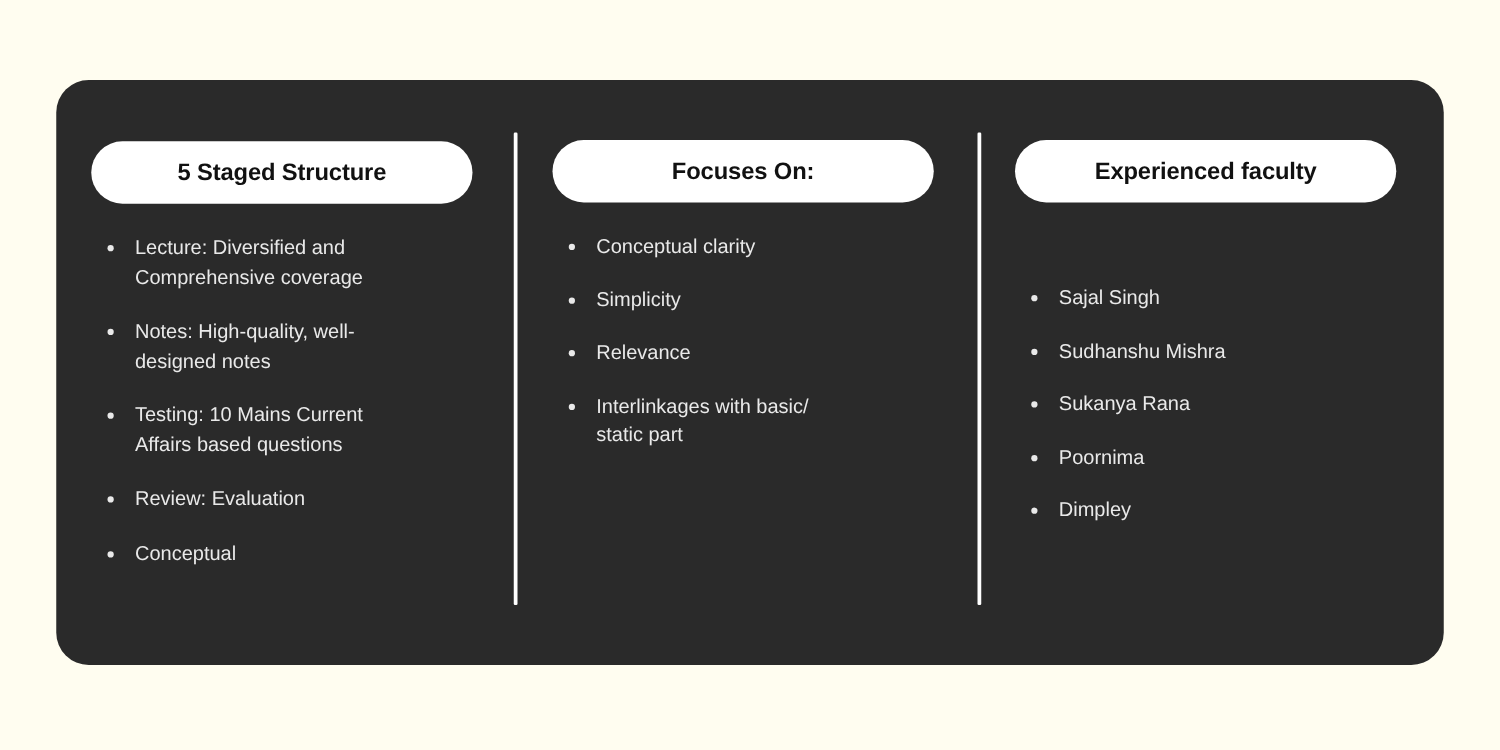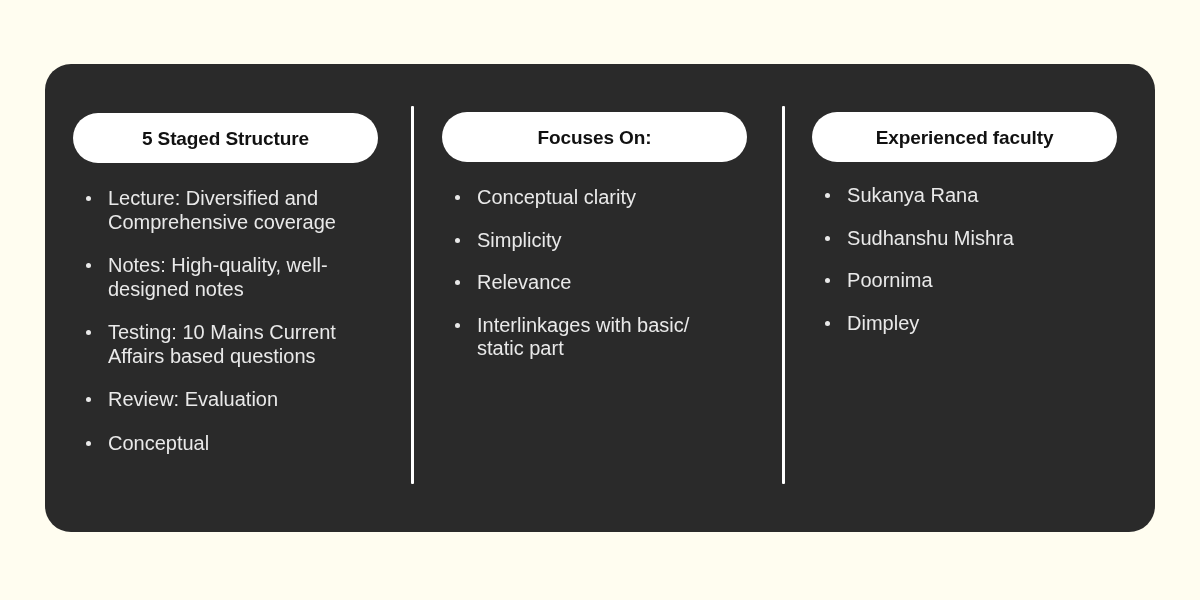--- a/index.html
+++ b/index.html
@@ -51,7 +51,7 @@
 
   .col-1 { width: 368px; padding: 49px 0 0 28px; }
   .col-2 { width: 370px; padding: 48px 16px 0 28px; }
-  .col-3 { width: 372px; padding: 48px 0 0 27px; }
+  .col-3 { width: 372px; padding: 48px 0 0 27px; gap: 43px; }
 
   .divider {
     width: 3px;

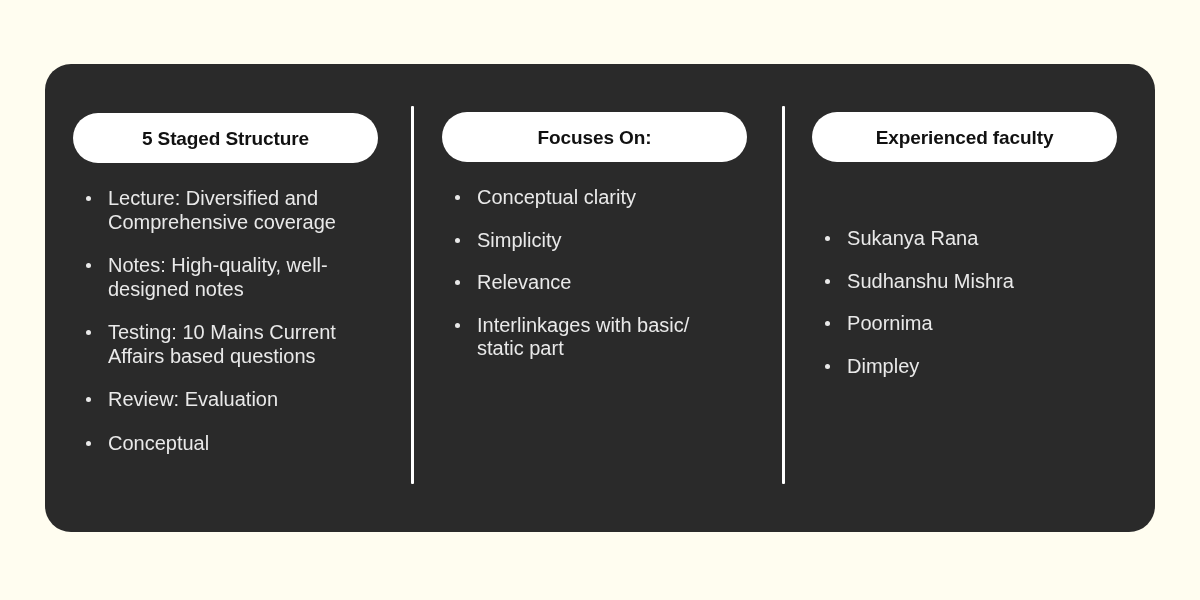--- a/index.html
+++ b/index.html
@@ -97,7 +97,7 @@
   .bullet-item {
     position: relative;
     color: #e9e9e9;
-    font-size: 20px;
+    font-size: 16px;
     line-height: 23.5px;
     padding-left: 35px;
     box-sizing: border-box;

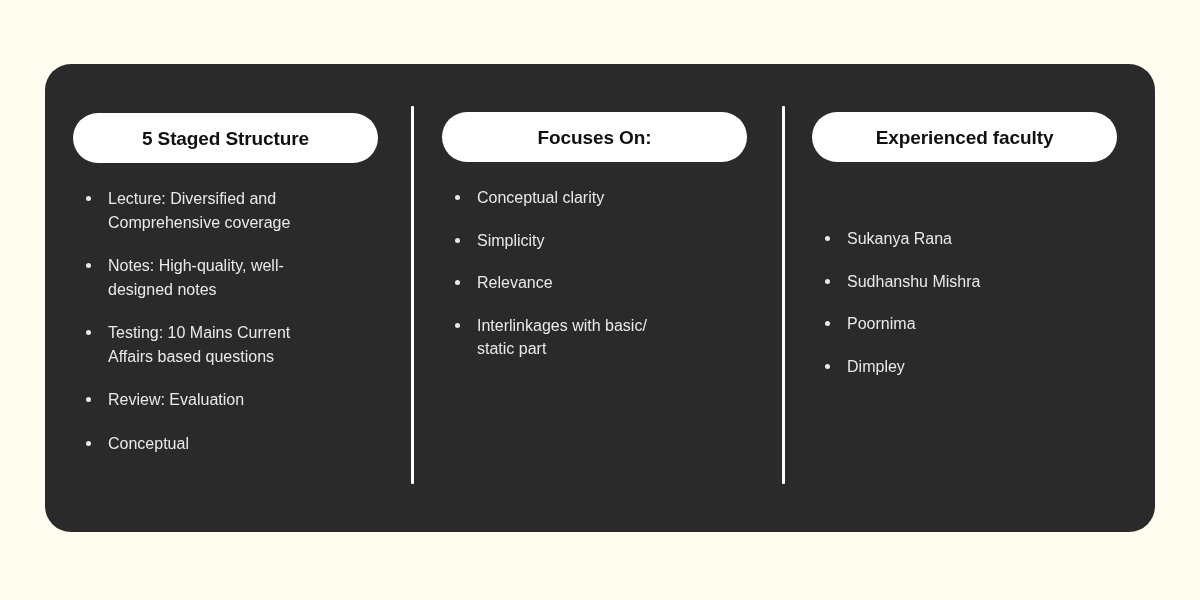--- a/index.html
+++ b/index.html
@@ -198,6 +198,10 @@
         <ul class="bullet-list">
           <li class="bullet-item">
             <span class="bullet-dot"></span>
+            <span class="bullet-text">Sajal Singh</span>
+          </li>
+          <li class="bullet-item">
+            <span class="bullet-dot"></span>
             <span class="bullet-text">Sukanya Rana</span>
           </li>
           <li class="bullet-item">

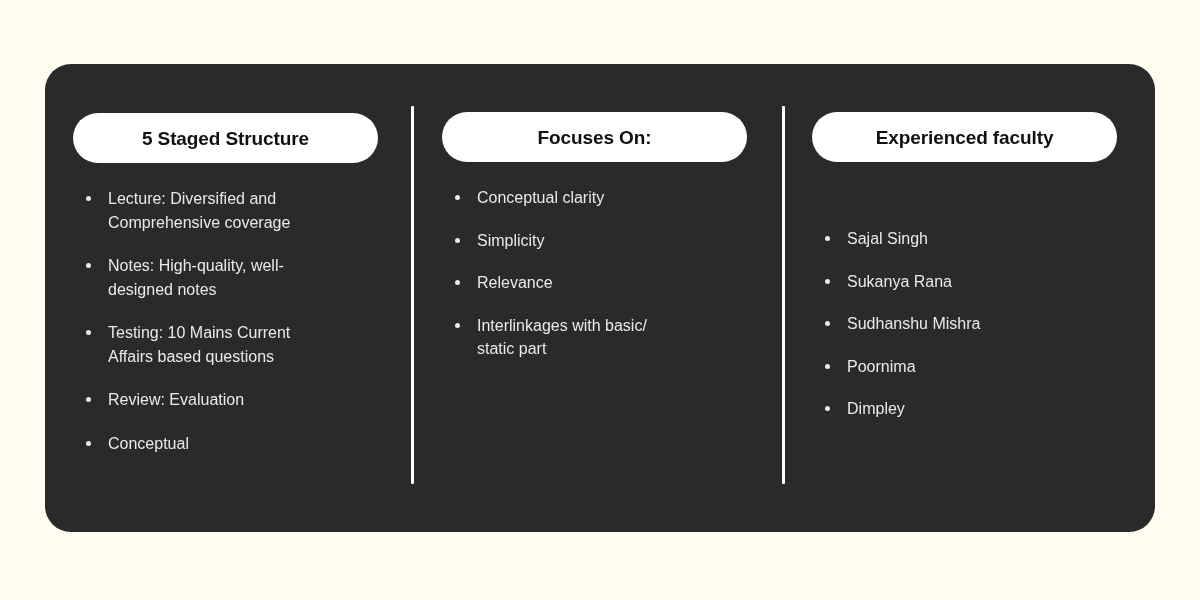--- a/index.html
+++ b/index.html
@@ -202,11 +202,11 @@
           </li>
           <li class="bullet-item">
             <span class="bullet-dot"></span>
+            <span class="bullet-text">Sudhanshu Mishra</span>
+          </li>
+          <li class="bullet-item">
+            <span class="bullet-dot"></span>
             <span class="bullet-text">Sukanya Rana</span>
-          </li>
-          <li class="bullet-item">
-            <span class="bullet-dot"></span>
-            <span class="bullet-text">Sudhanshu Mishra</span>
           </li>
           <li class="bullet-item">
             <span class="bullet-dot"></span>

